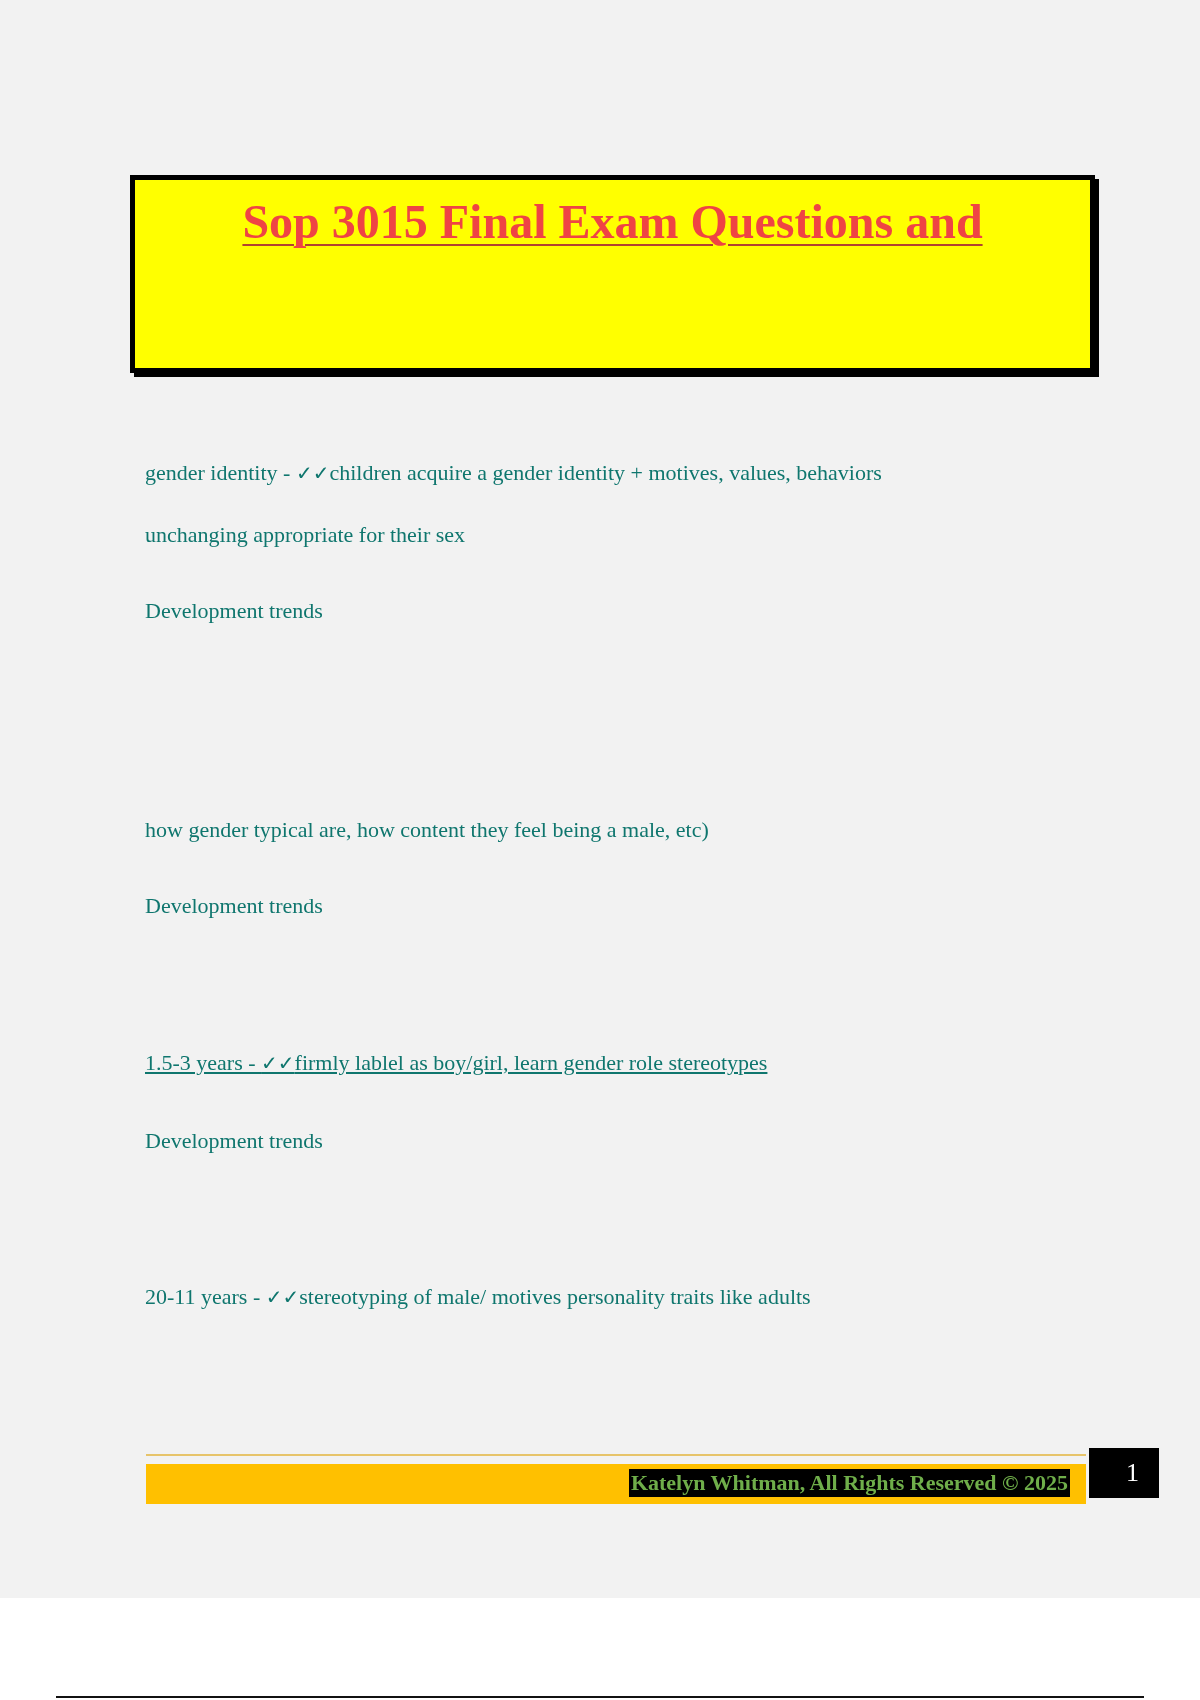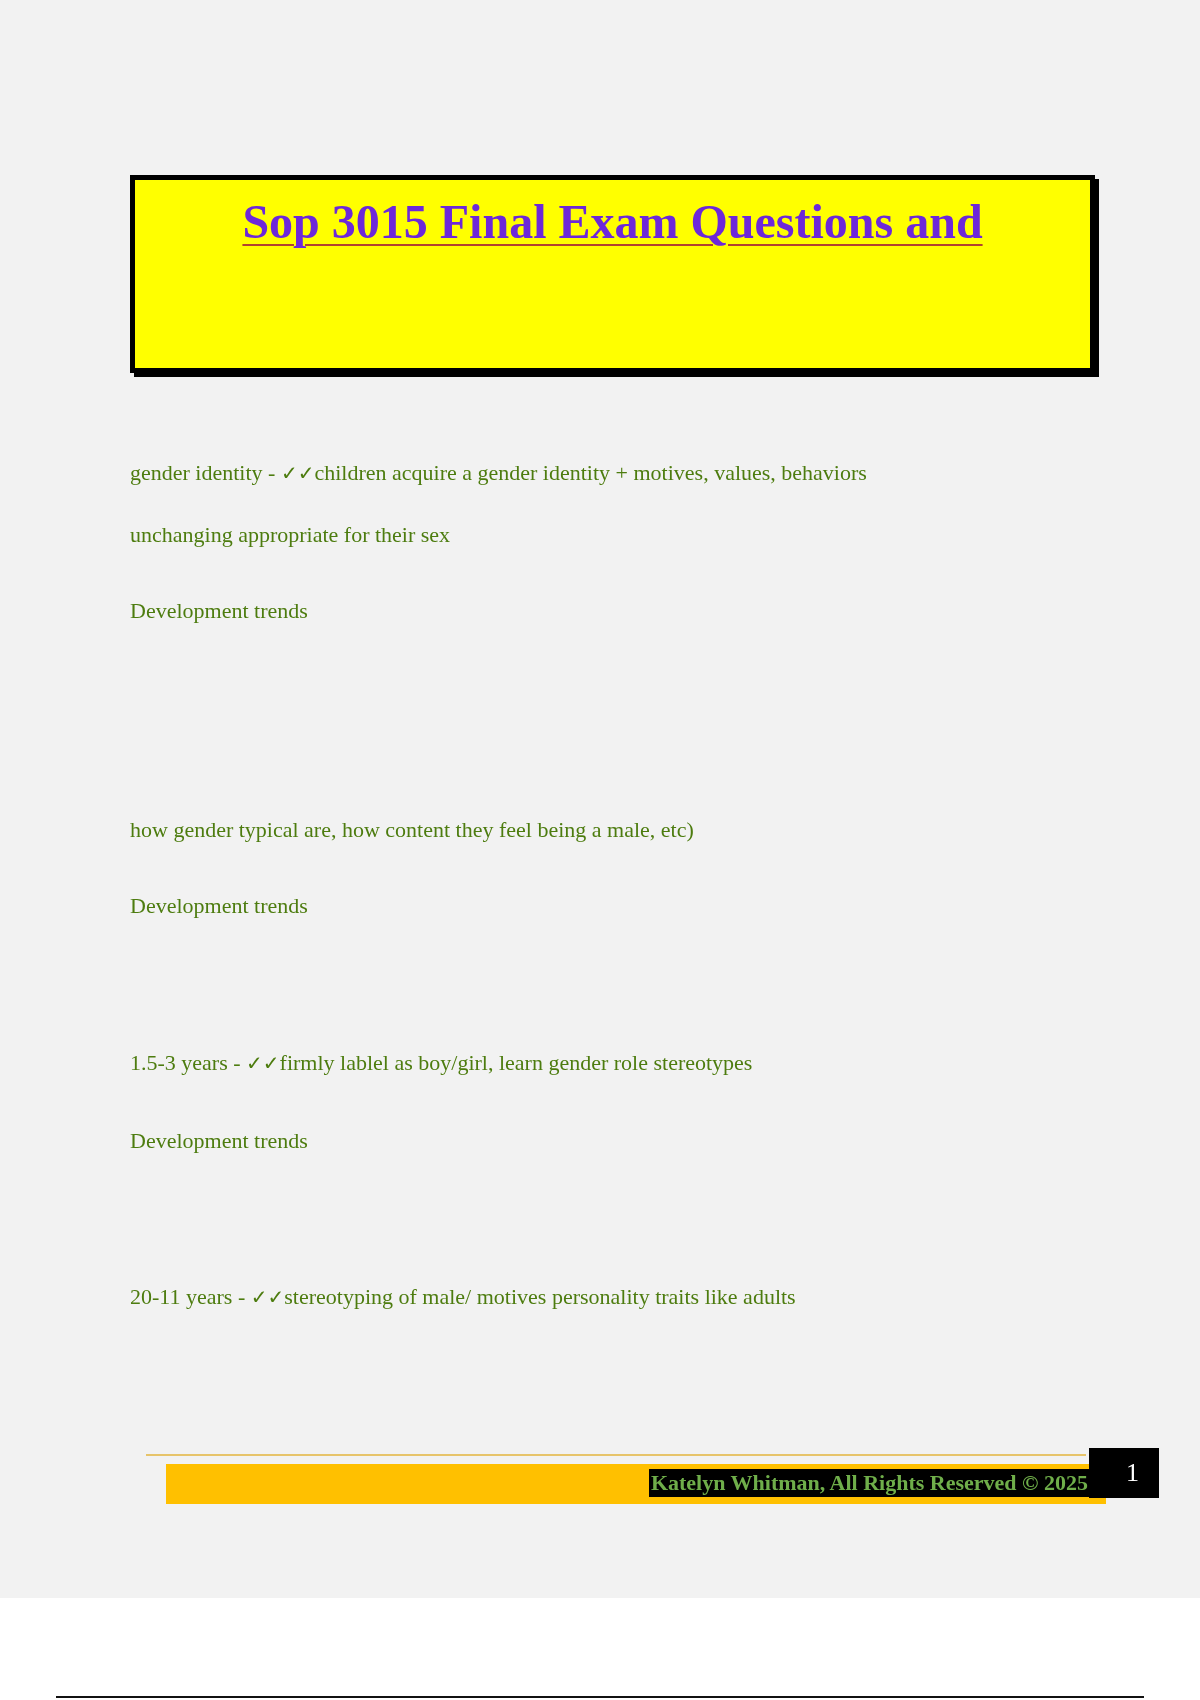--- a/index.html
+++ b/index.html
@@ -25,7 +25,7 @@
     font-family: "Liberation Serif", "DejaVu Serif", serif;
     font-weight: bold;
     font-size: 48px;
-    color: #6d28d9;
+    color: #ef4444;
     text-decoration: underline;
     text-decoration-color: #b0432f;
     text-decoration-thickness: 2px;

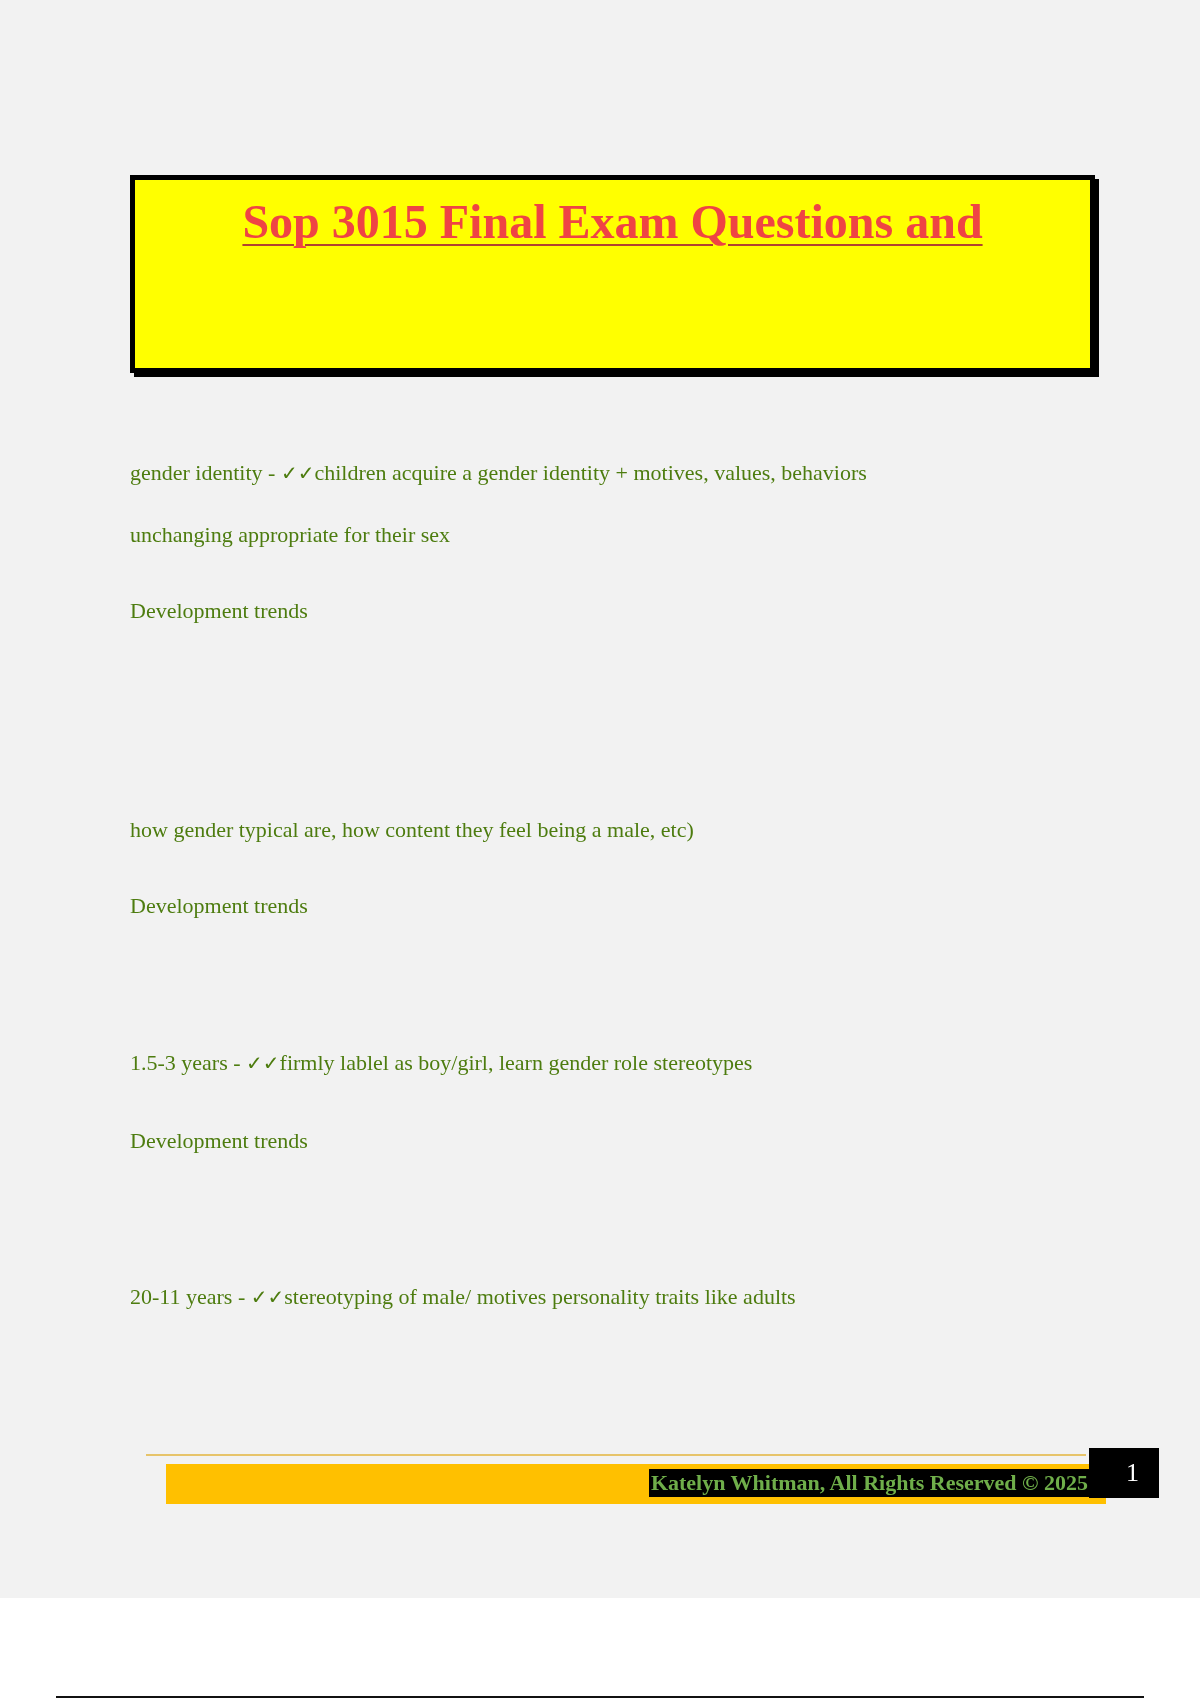--- a/index.html
+++ b/index.html
@@ -34,9 +34,9 @@
   }
   .title-line.l1 { margin-top: -6px; }
   .entry-text {
-    position: absolute; left: 130px;
+    position: absolute; left: 145px;
     font-family: "Liberation Serif", "DejaVu Serif", serif;
-    font-size: 22px; color: #4d7c0f;
+    font-size: 22px; color: #0f766e;
     white-space: nowrap;
   }
   .check { font-family: "DejaVu Sans", sans-serif; font-size: 20px; }

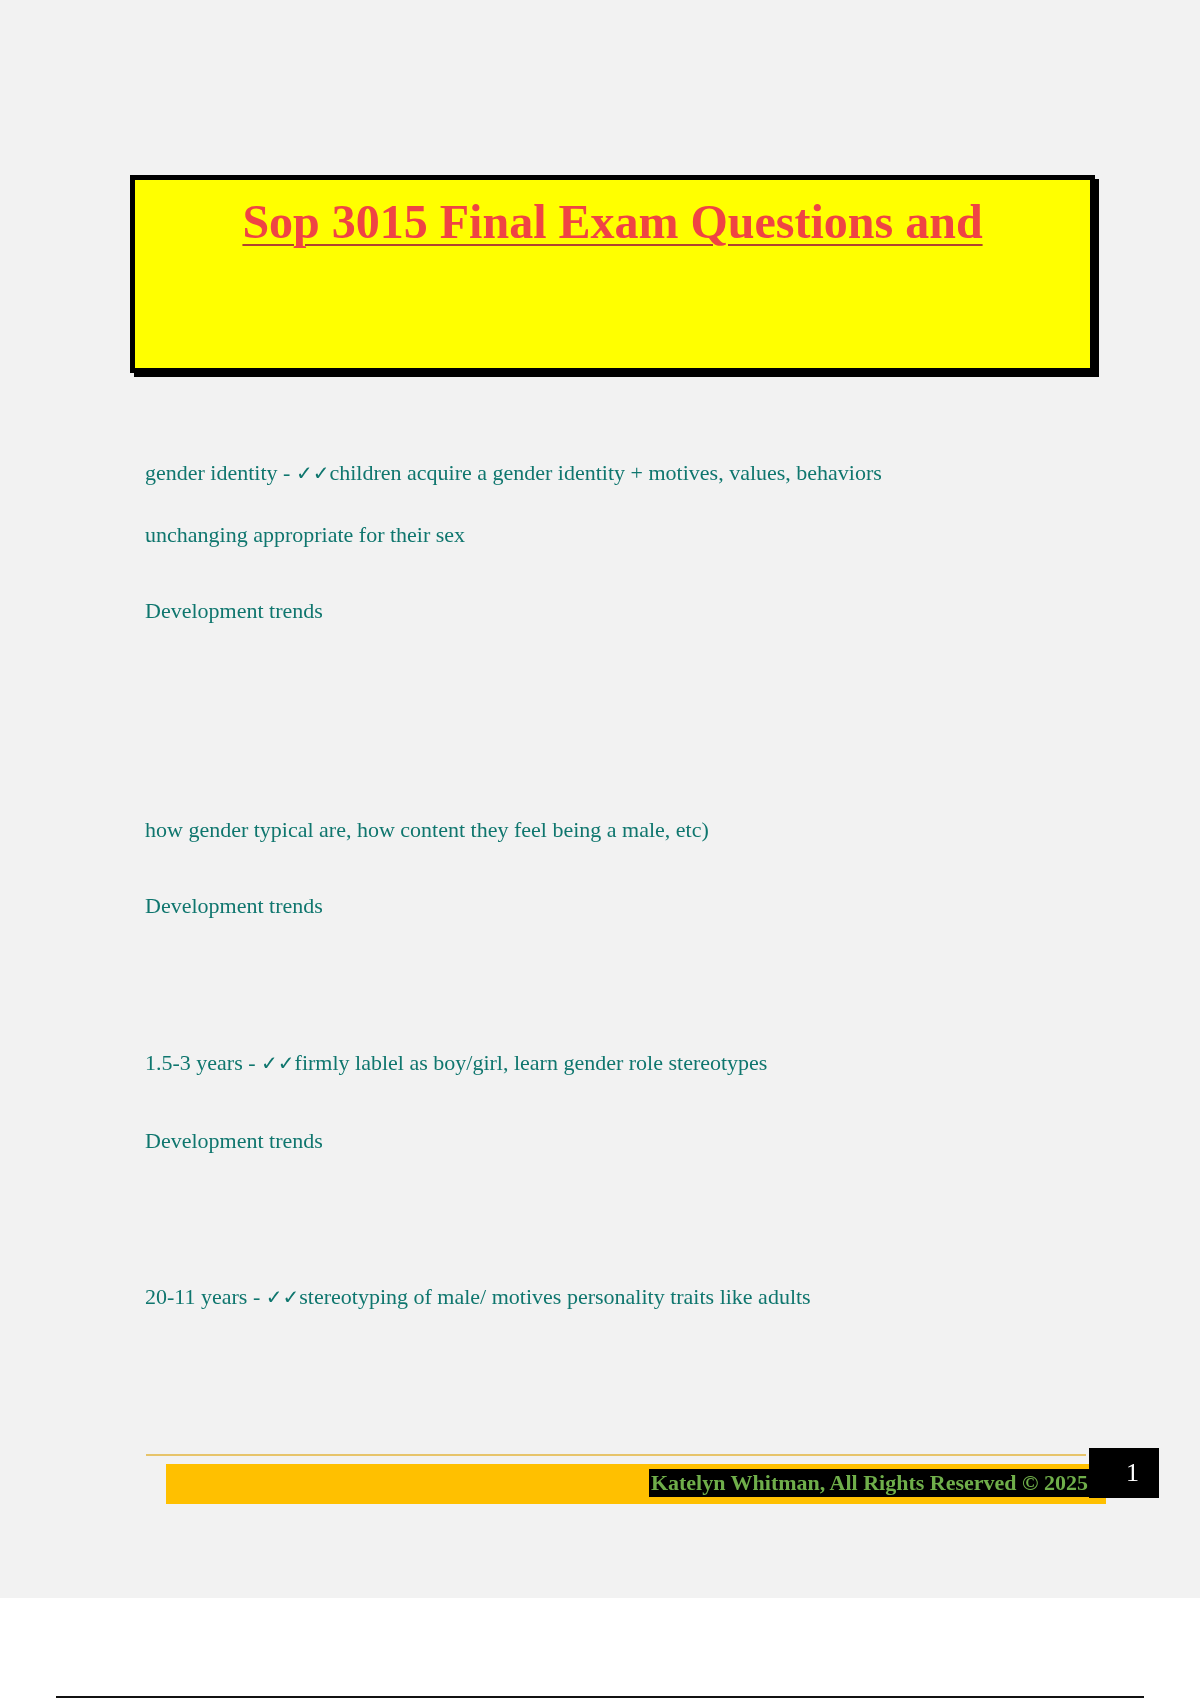--- a/index.html
+++ b/index.html
@@ -90,7 +90,7 @@
   <div class="entry-text" style="top:817px;">how gender typical are, how content they feel being a male, etc)</div>
   <div class="entry-text" style="top:893px;">Development trends</div>
 
-  <div class="entry-text" style="top:1050px;">
+  <div class="entry-text" style="top:1050px;text-decoration:underline;">
     <span>1.5-3 years - </span><span class="check">✓✓</span><span>firmly lablel as boy/girl, learn gender role stereotypes</span>
   </div>
   <div class="entry-text" style="top:1128px;">Development trends</div>

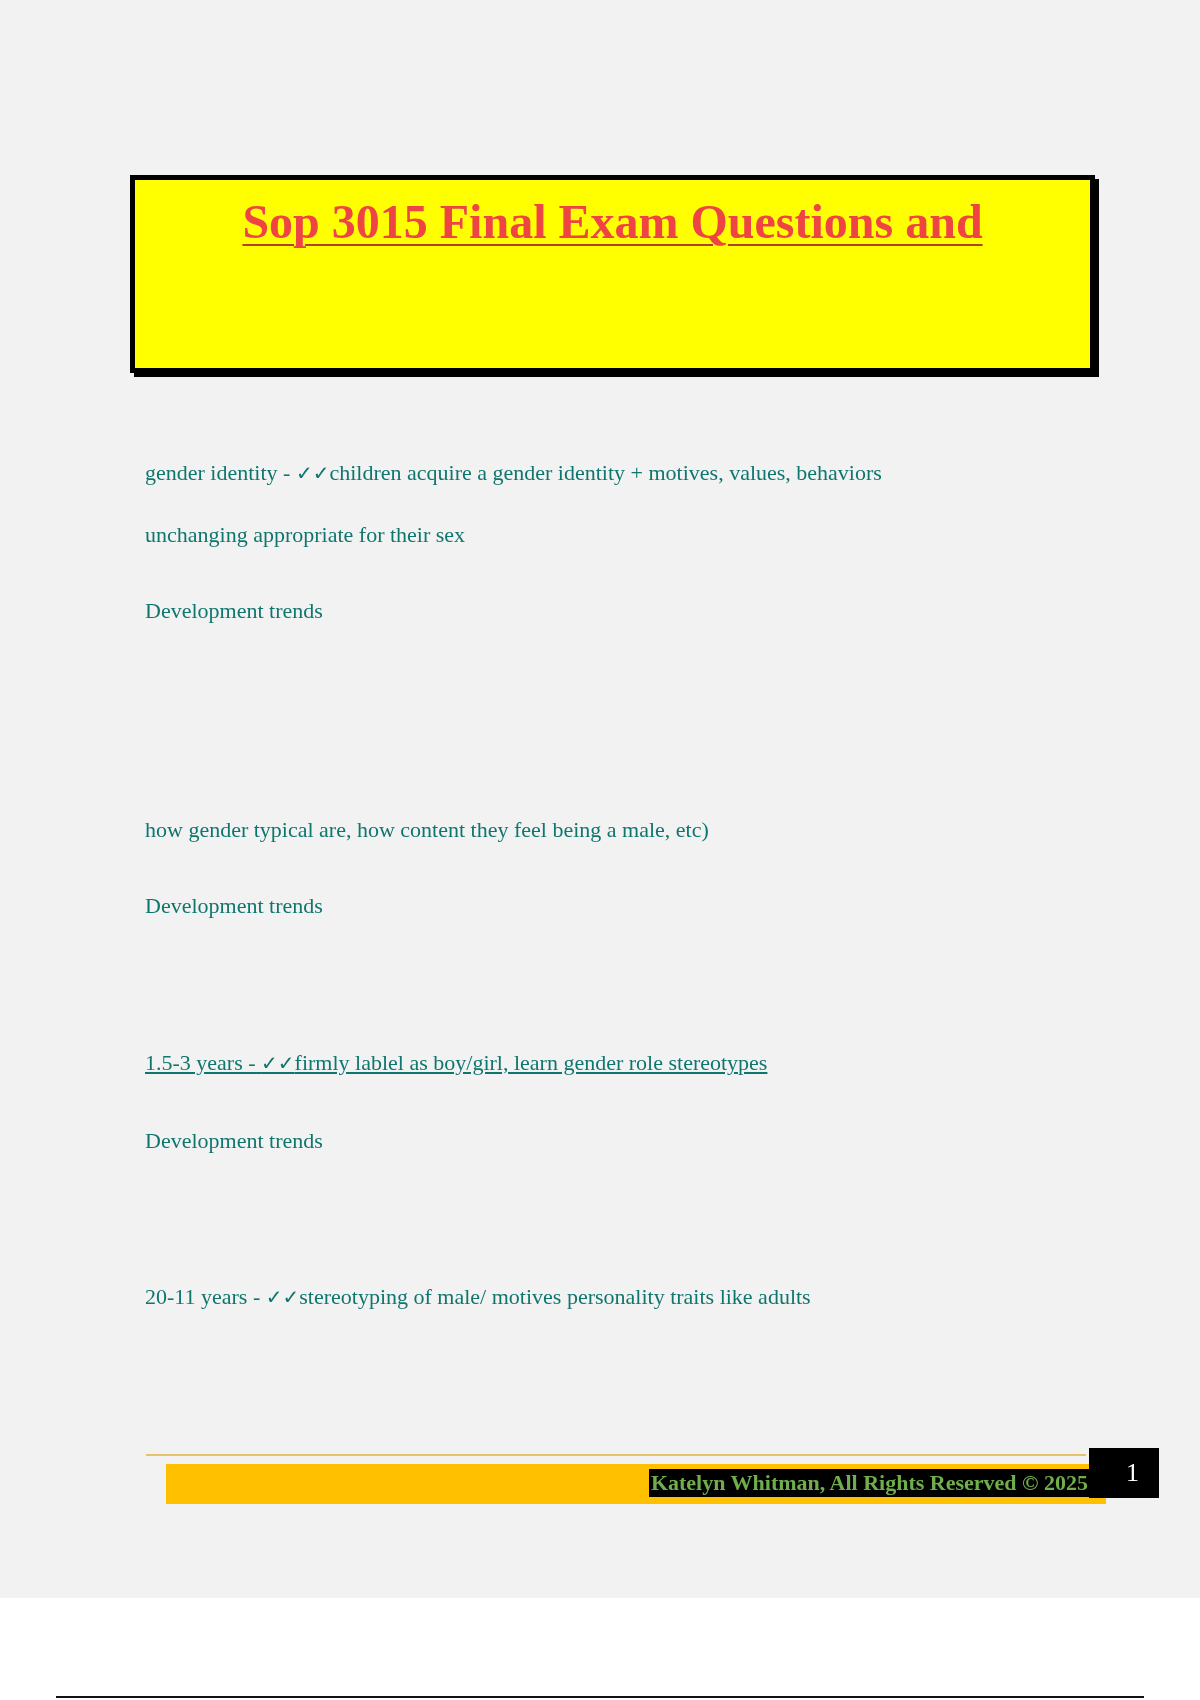--- a/index.html
+++ b/index.html
@@ -47,7 +47,6 @@
   .footer-bar {
     position: absolute; left: 146px; top: 1464px; width: 940px; height: 40px;
     background: #ffc000;
-    margin-left: 20px;
   }
   .footer-text {
     position: absolute; right: 16px; top: 5px;

